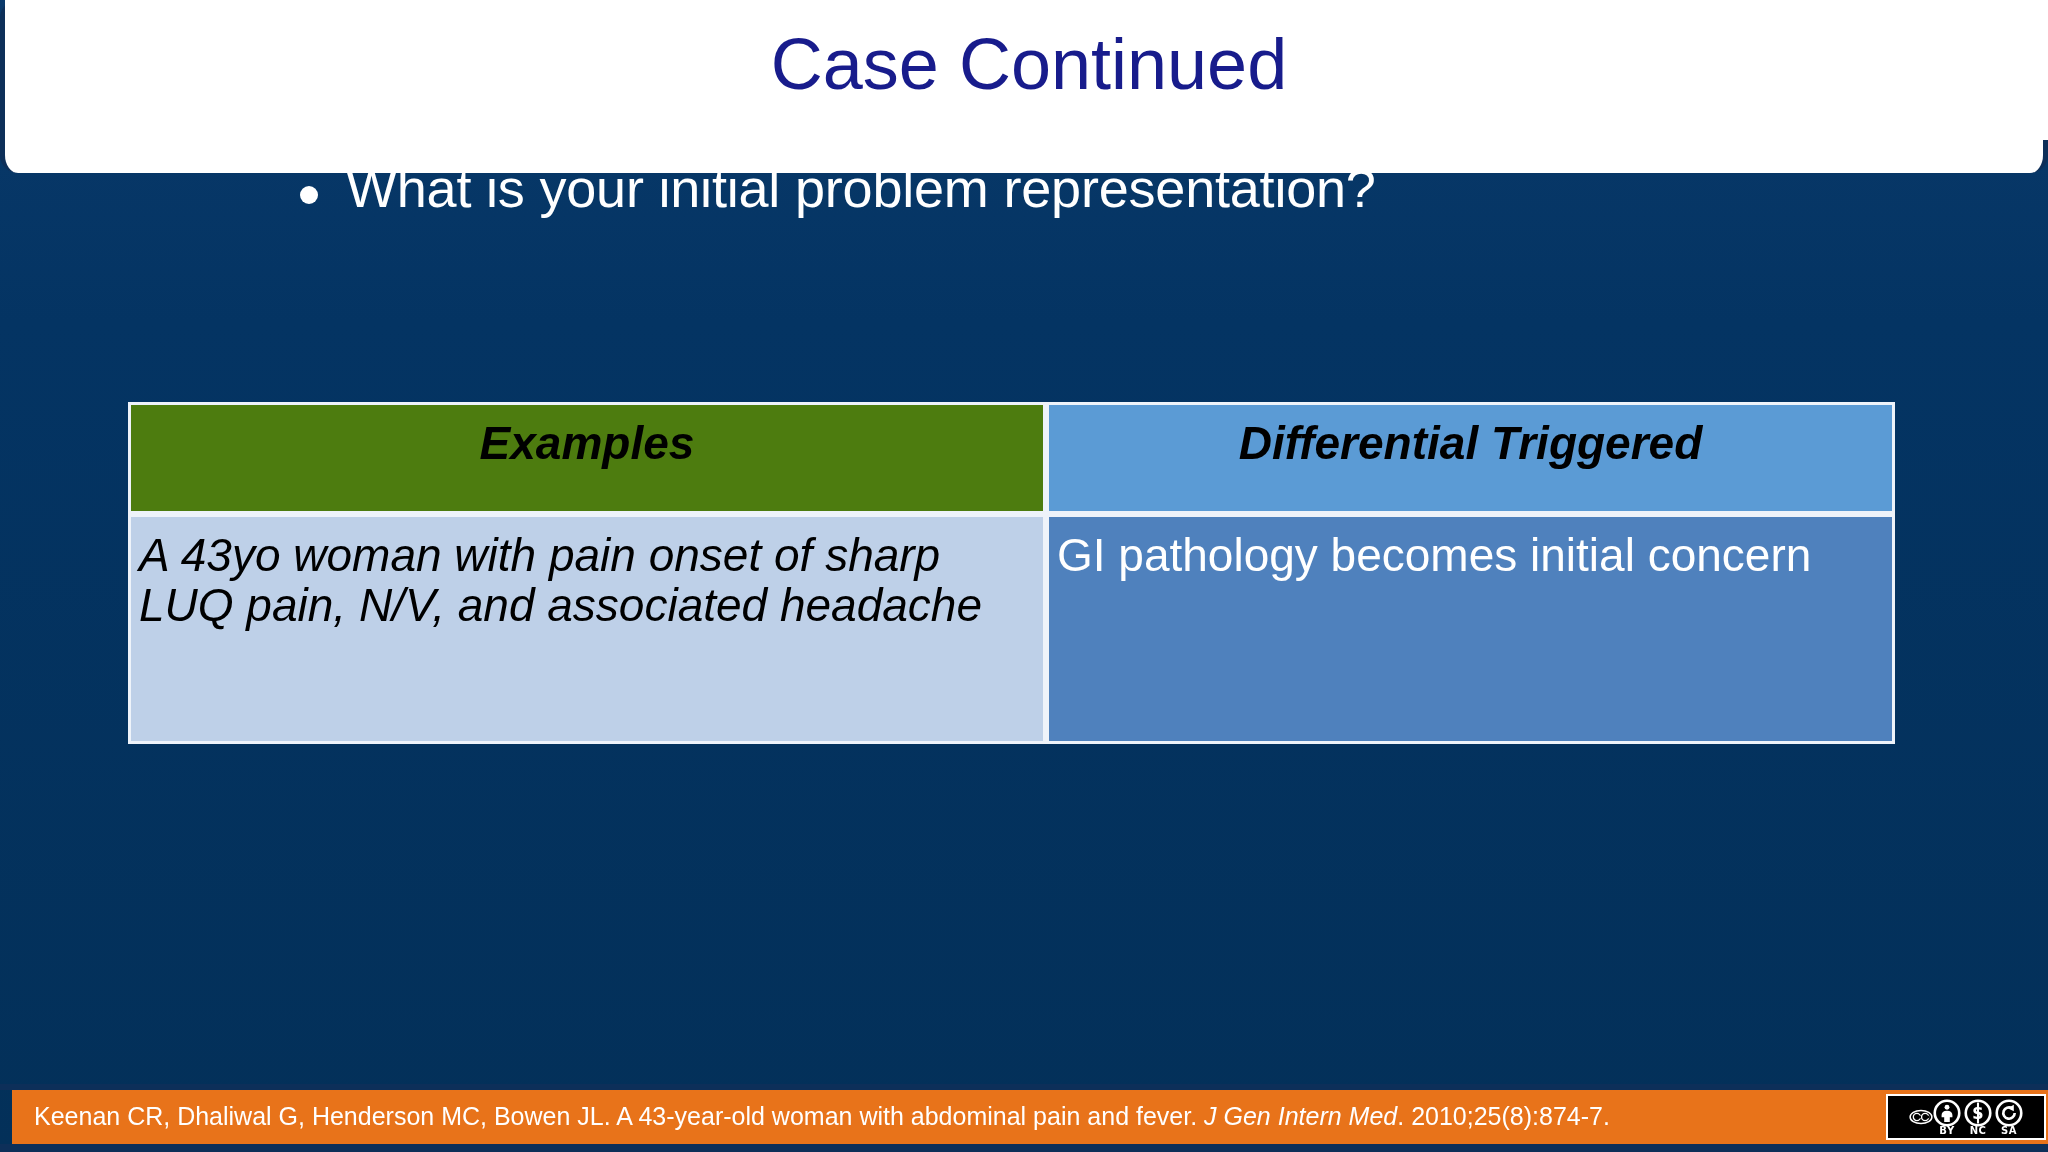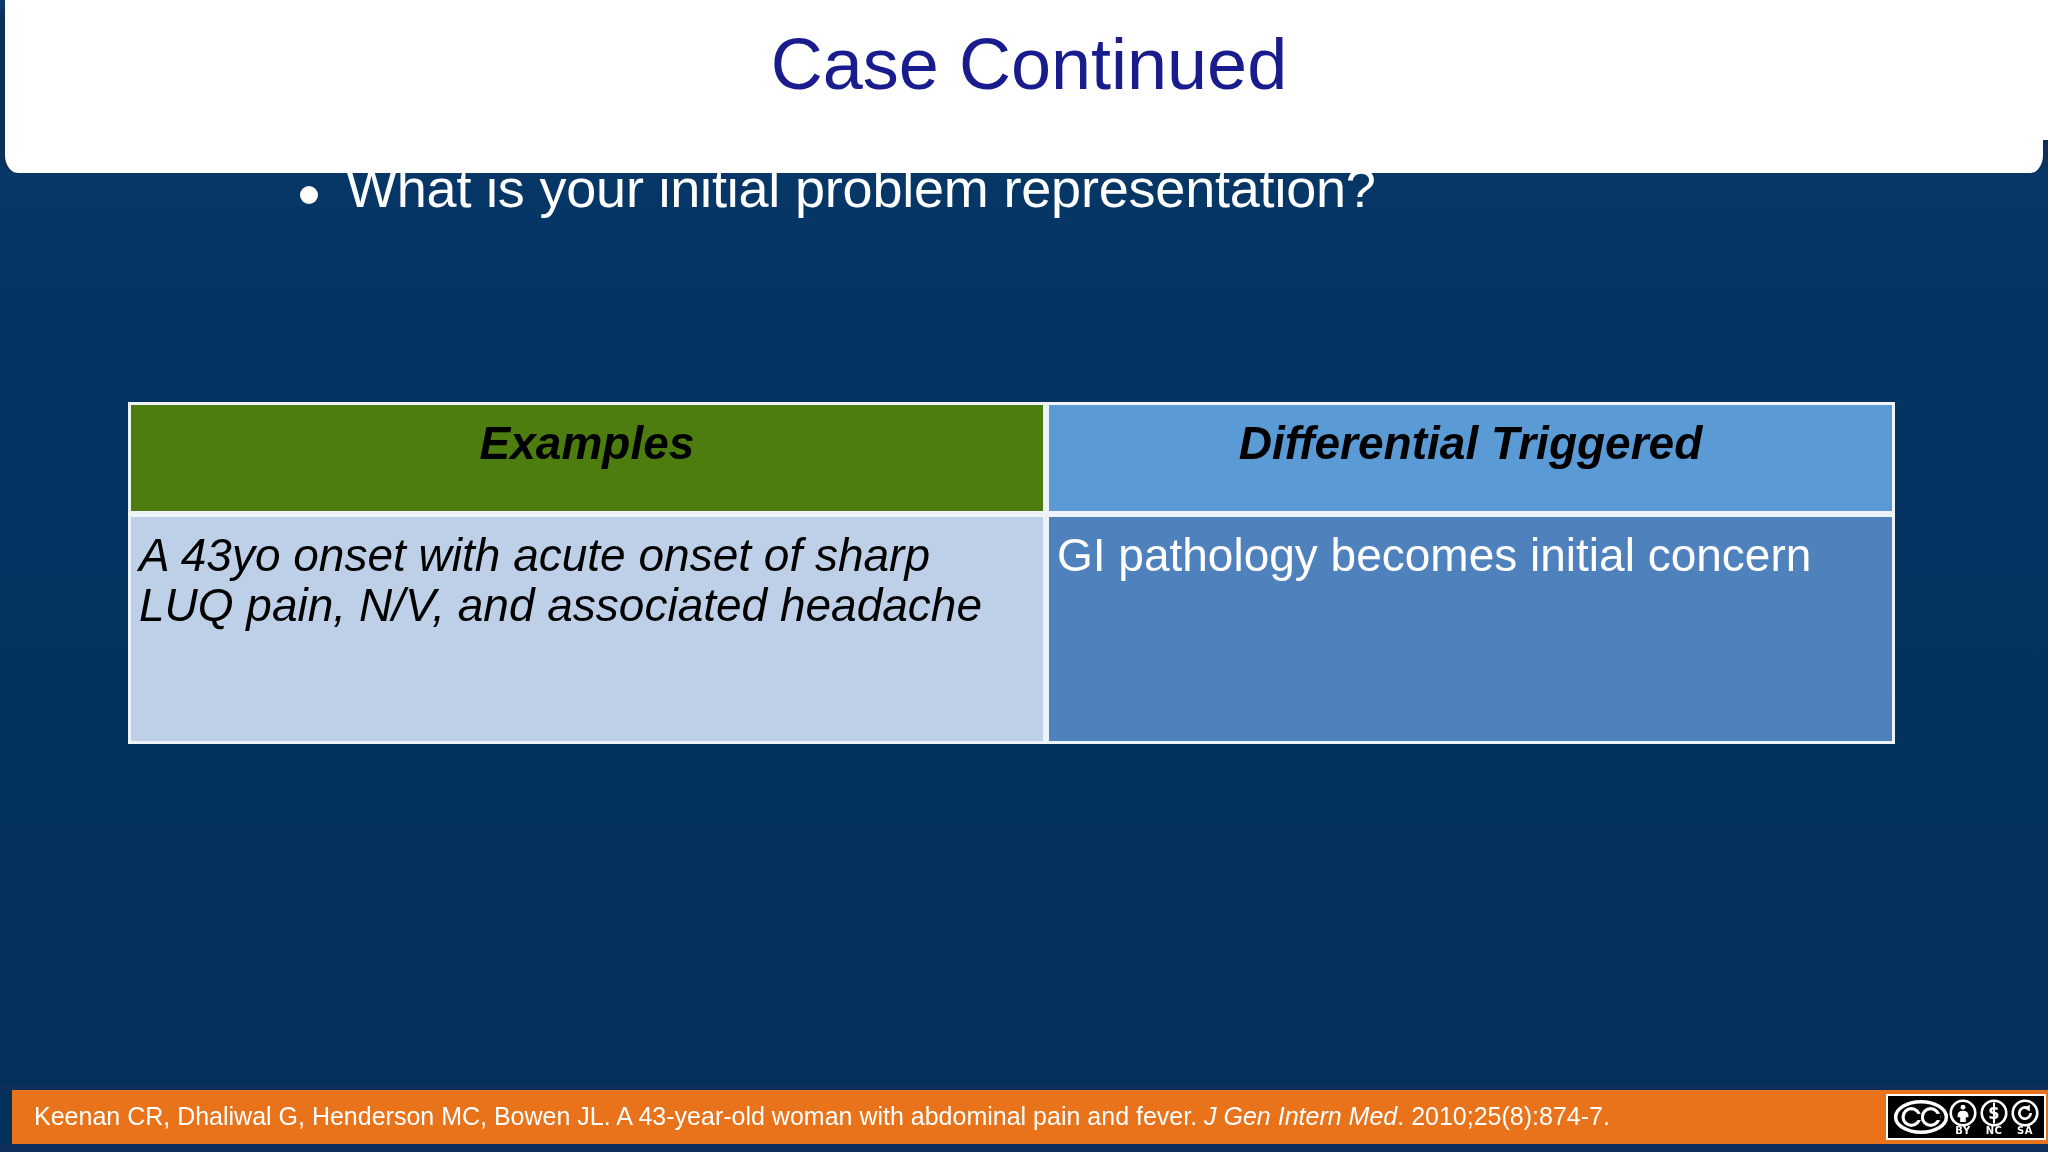--- a/index.html
+++ b/index.html
@@ -286,7 +286,7 @@
     <tbody>
       <tr class="row-2">
         <td class="cell-left-2">
-          <span class="body-text-left">A 43yo onset with acute onset of sharp LUQ pain, N/V, and associated headache</span>
+          <span class="body-text-left">A 43yo woman with pain onset of sharp LUQ pain, N/V, and associated headache</span>
         </td>
         <td class="cell-right">
           <span class="body-text-right">GI pathology becomes initial concern</span>

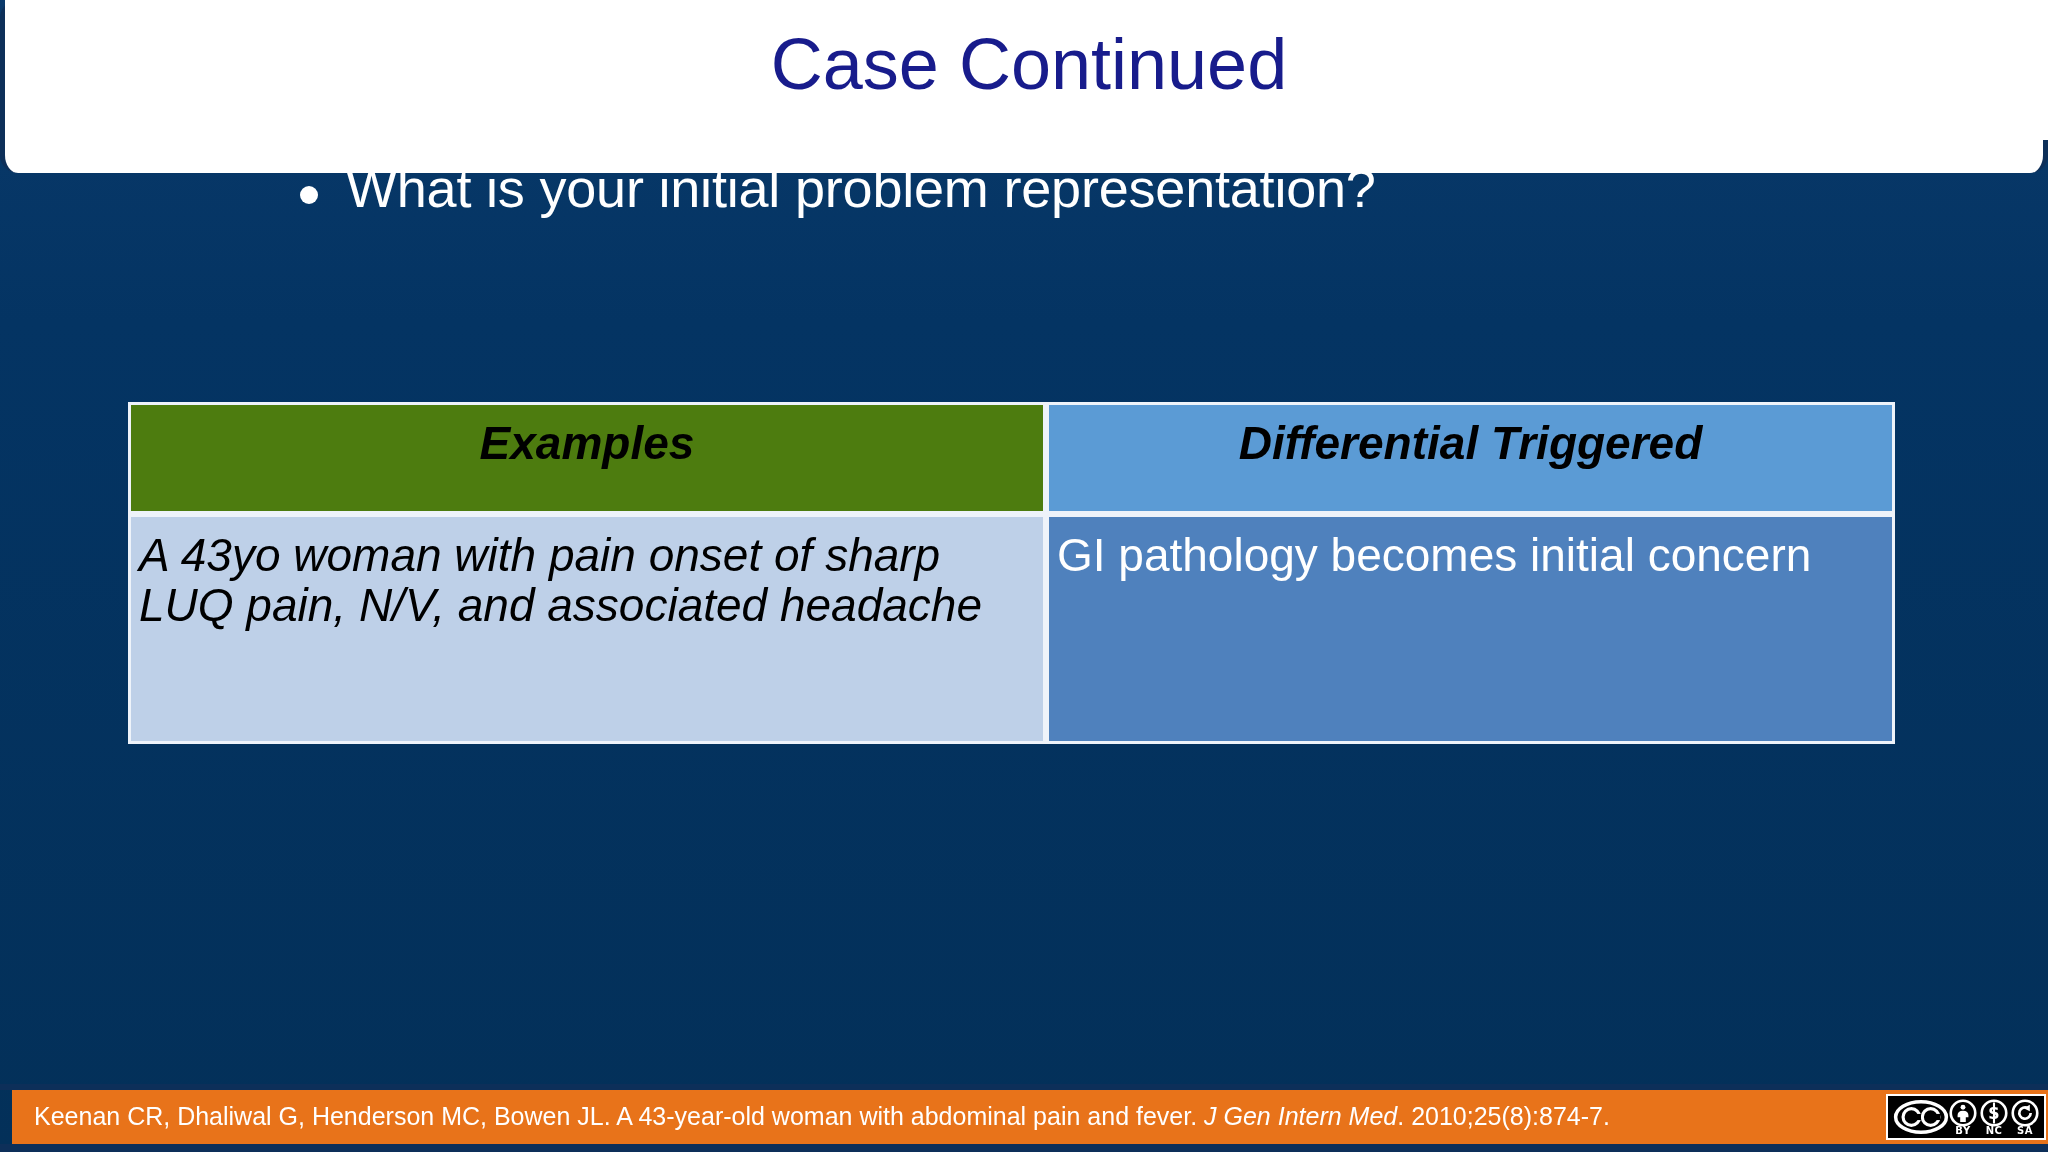--- a/index.html
+++ b/index.html
@@ -195,7 +195,7 @@
     display: flex;
     align-items: center;
     justify-content: space-between;
-    padding: 0 5px;
+    padding: 0 21px;
   }
   .cc-mark {
     width: 58px;

